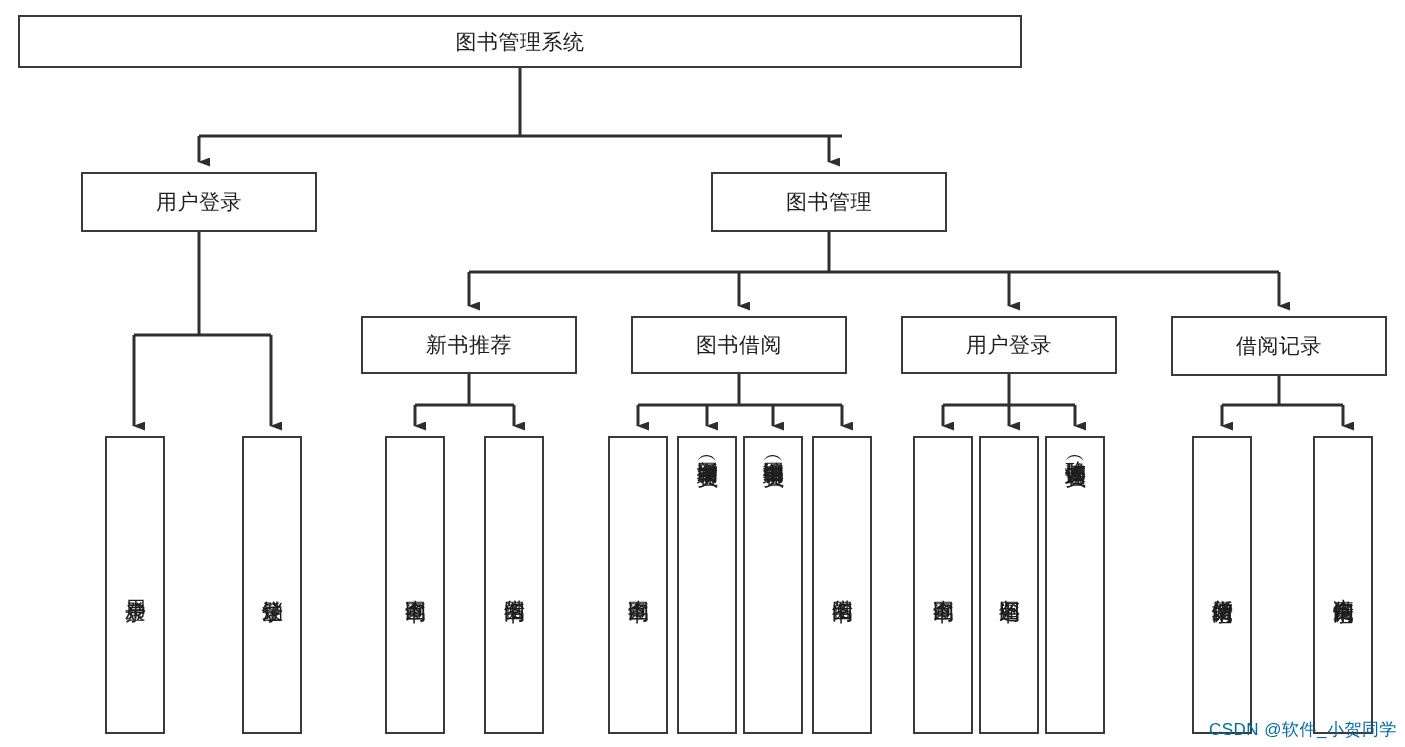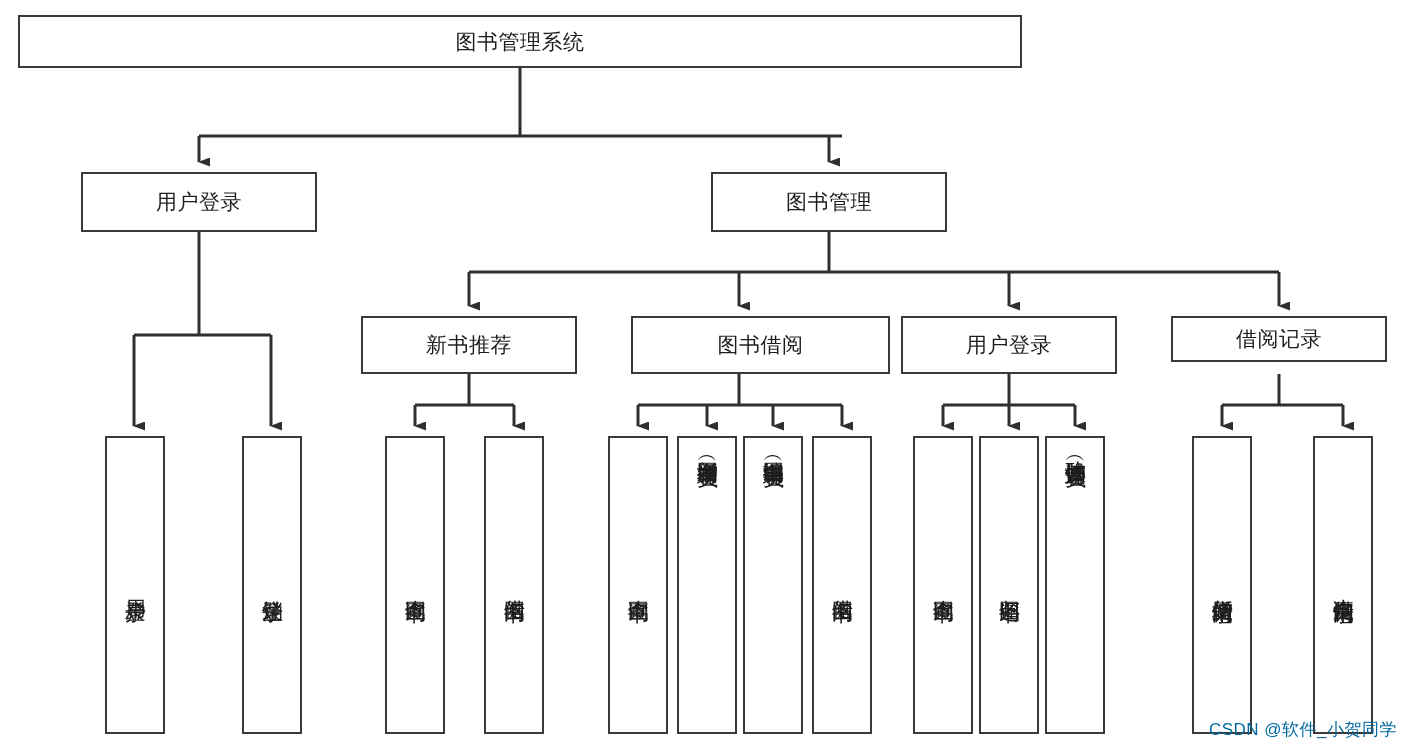--- a/index.html
+++ b/index.html
@@ -140,7 +140,7 @@
   <div class="node h" style="left:361px; top:316px; width:216px; height:58px;">
     <span class="label">新书推荐</span>
   </div>
-  <div class="node h" style="left:631px; top:316px; width:259px; height:58px;">
+  <div class="node h" style="left:631px; top:316px; width:216px; height:58px;">
     <span class="label">图书借阅</span>
   </div>
   <div class="node h" style="left:901px; top:316px; width:216px; height:58px;">

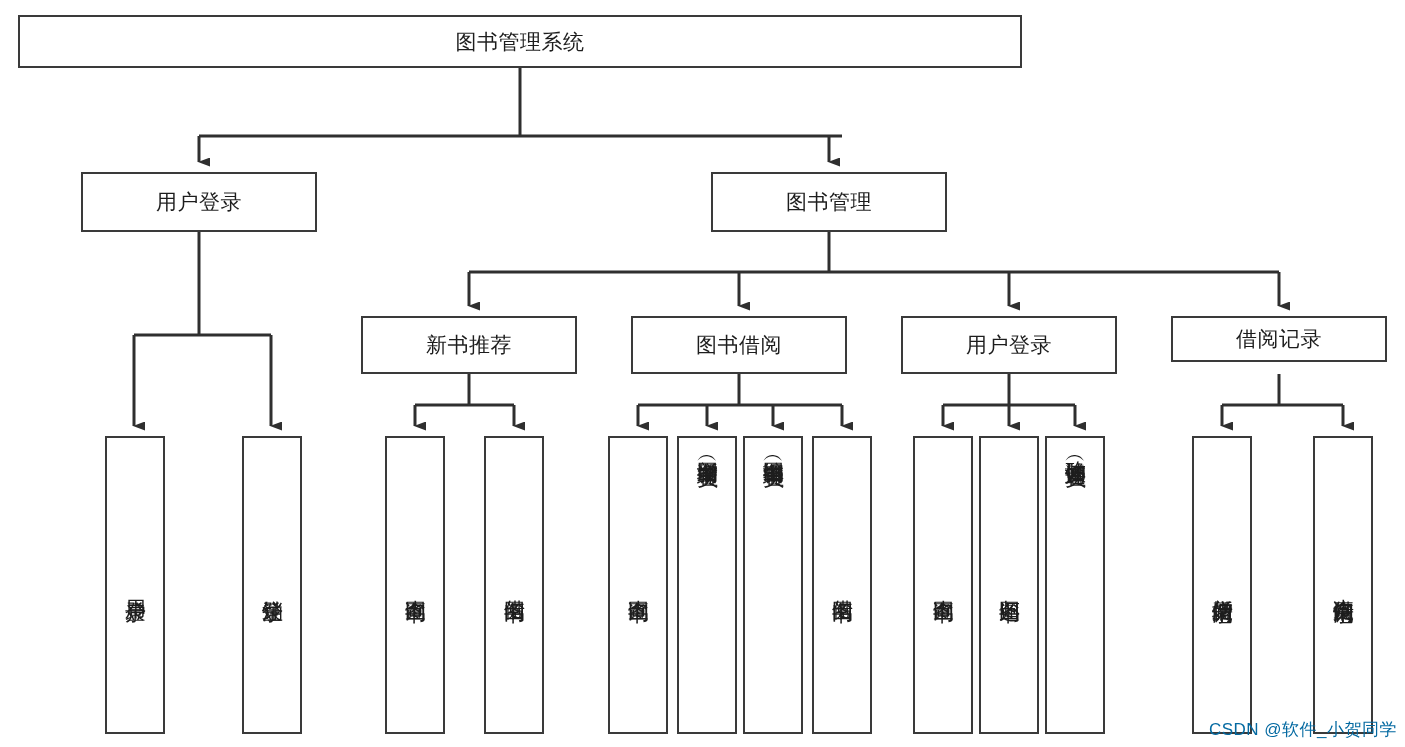--- a/index.html
+++ b/index.html
@@ -146,7 +146,7 @@
   <div class="node h" style="left:901px; top:316px; width:216px; height:58px;">
     <span class="label">用户登录</span>
   </div>
-  <div class="node h" style="left:1171px; top:316px; width:216px; height:46px;">
+  <div class="node h" style="left:1171px; top:316px; width:216px; height:60px;">
     <span class="label">借阅记录</span>
   </div>
 

